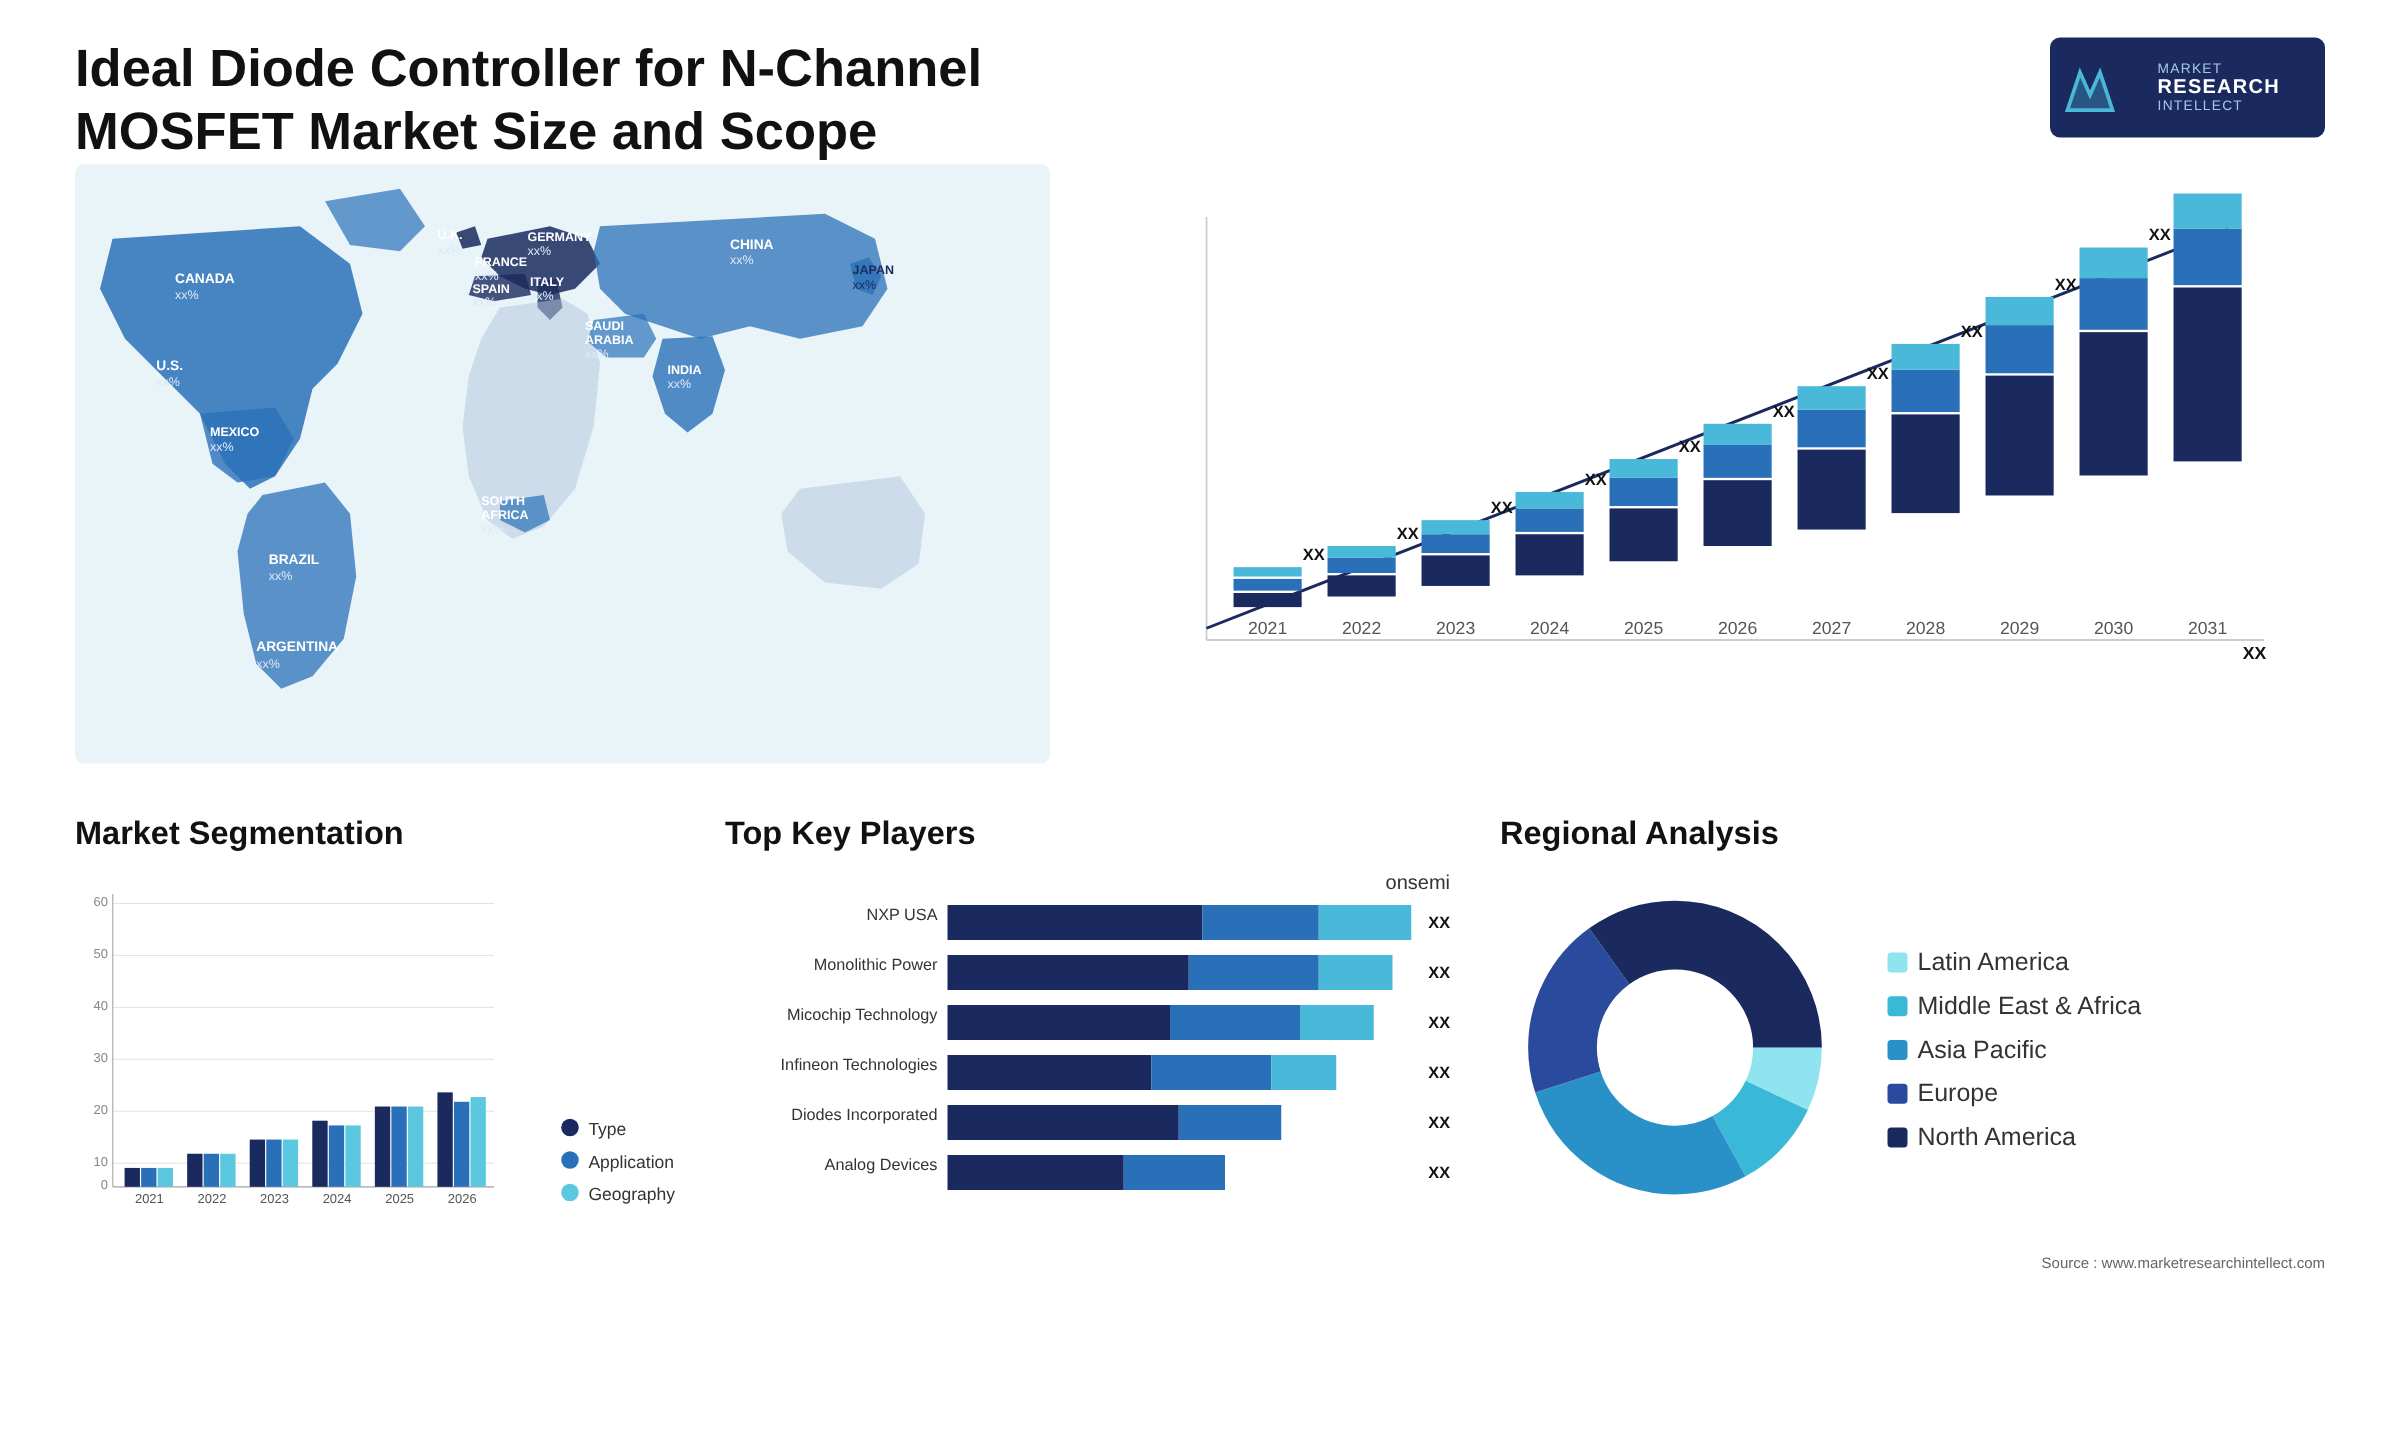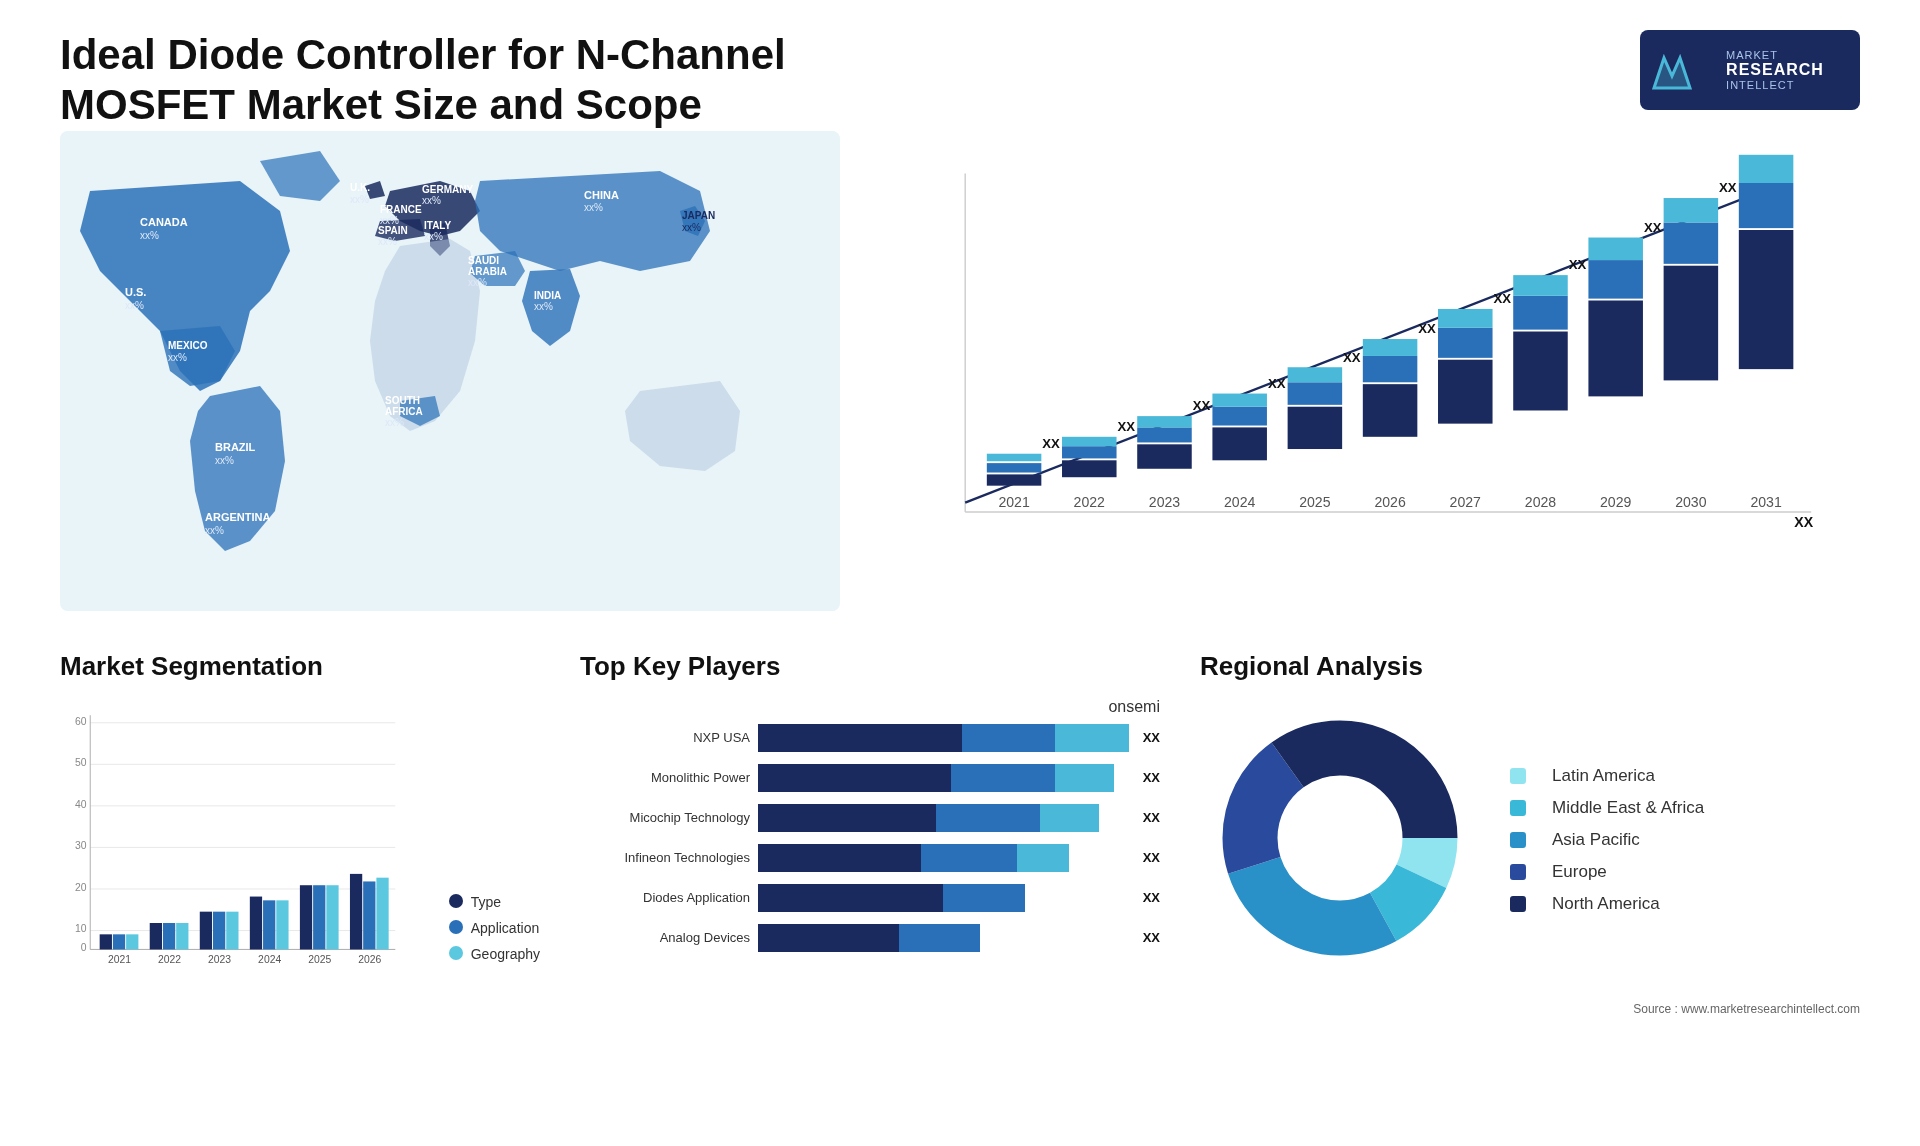--- a/index.html
+++ b/index.html
@@ -134,7 +134,7 @@
     }
     .player-row {
       display: flex;
-      align-items: center;
+      align-items: flex-start;
       margin-bottom: 12px;
       gap: 8px;
     }

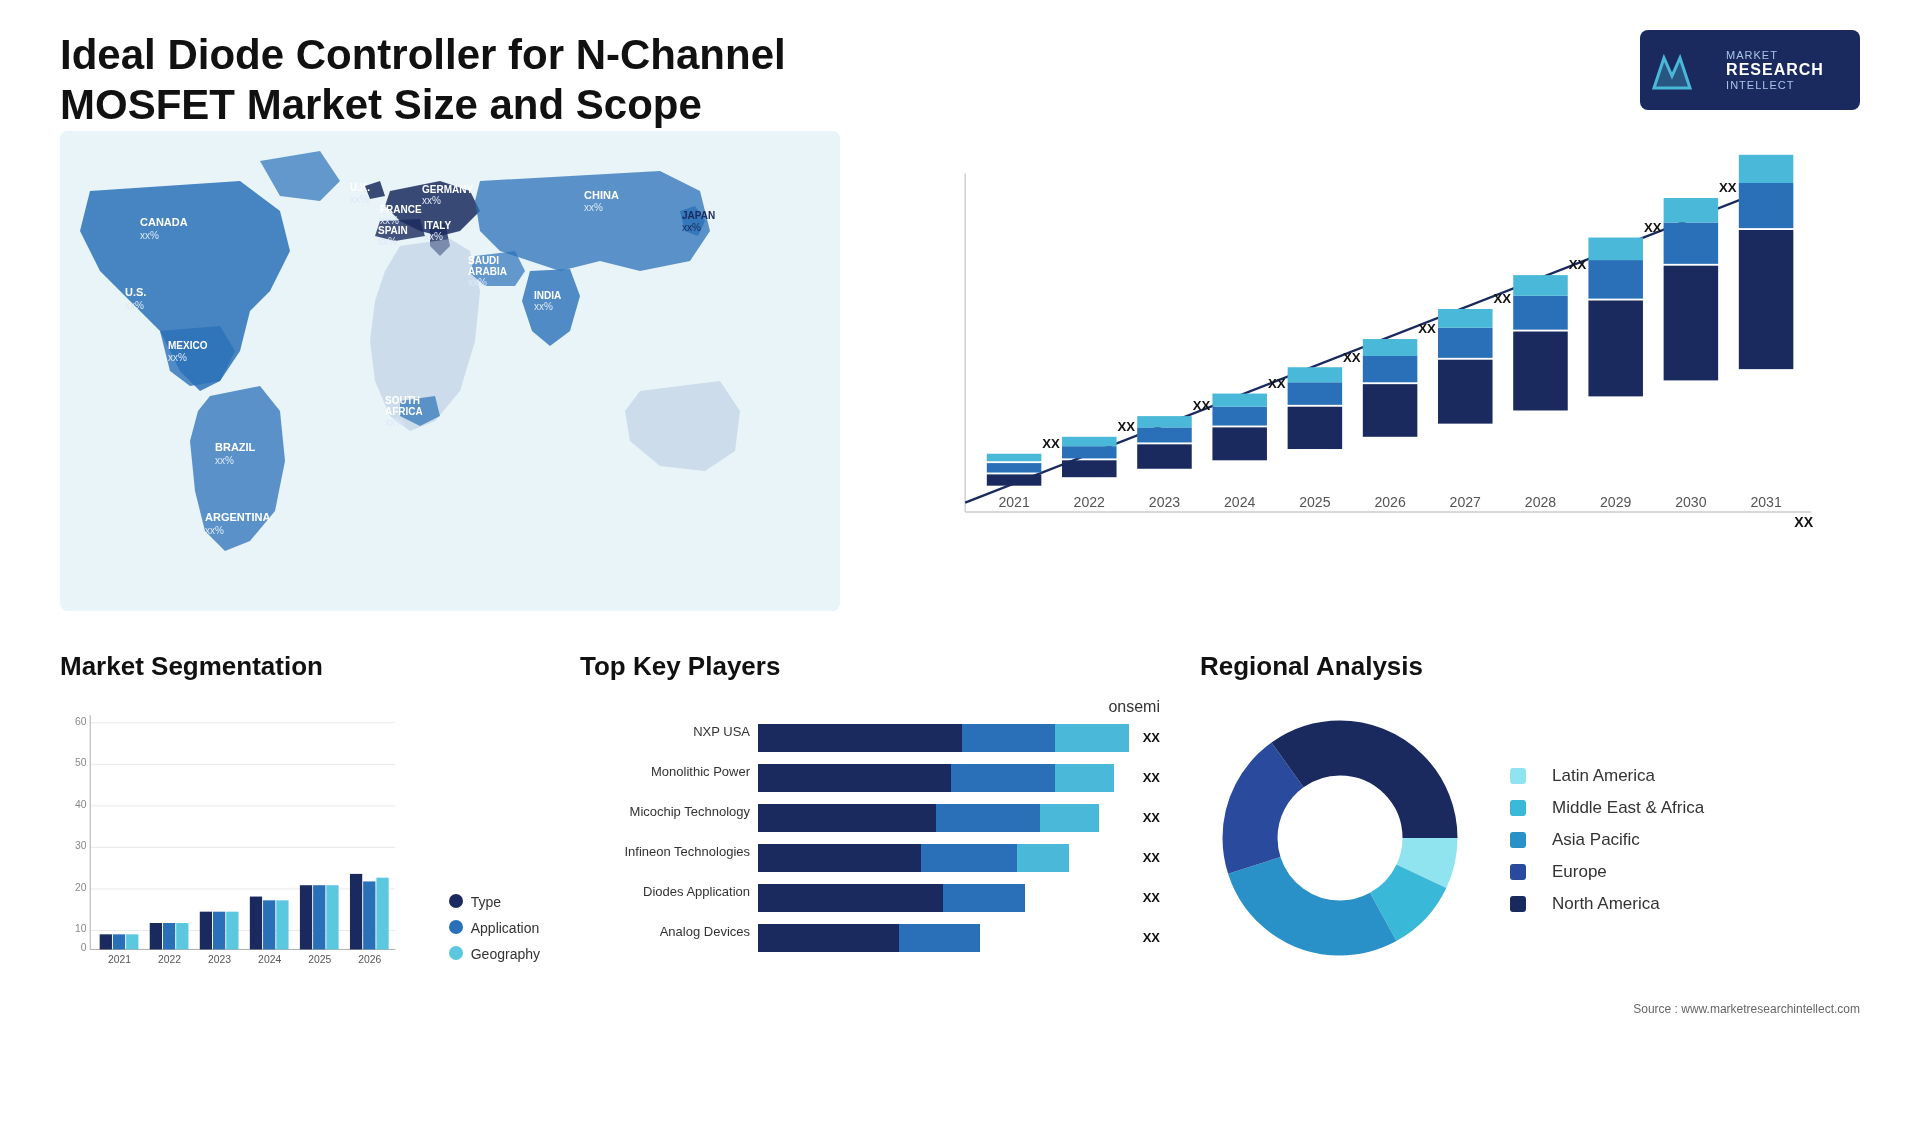--- a/index.html
+++ b/index.html
@@ -188,8 +188,8 @@
     .regional-legend-item {
       display: flex;
       align-items: center;
-      gap: 26px;
-      font-size: 17px;
+      gap: 8px;
+      font-size: 20px;
       color: #333;
     }
     .legend-rect {

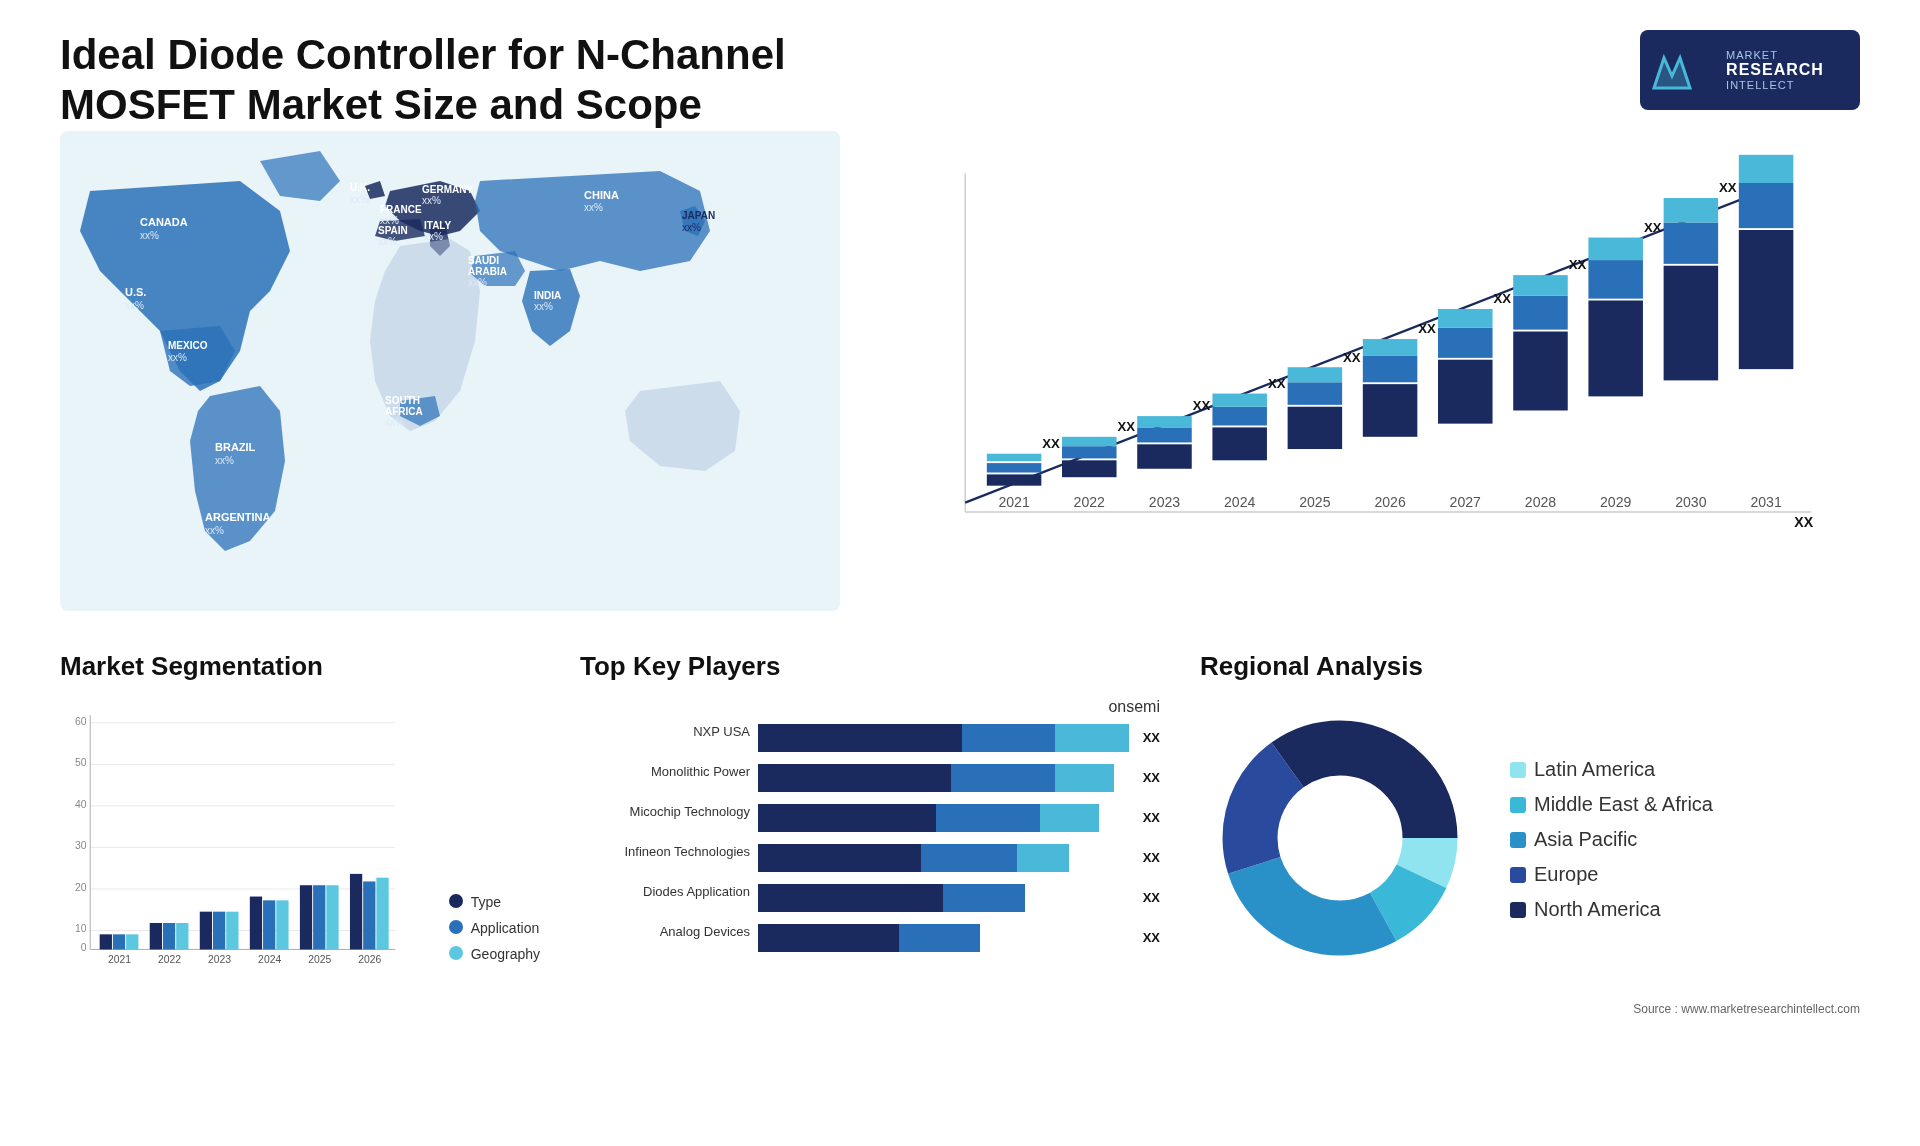--- a/index.html
+++ b/index.html
@@ -515,7 +515,7 @@
         </div>
 
         <div class="player-row">
-          <span class="player-name">Diodes Application</span>
+          <span class="player-name">Diodes Incorporated</span>
           <div class="player-bar-area">
             <div class="player-bar-seg1" style="width:50%"></div>
             <div class="player-bar-seg2" style="width:22%"></div>

